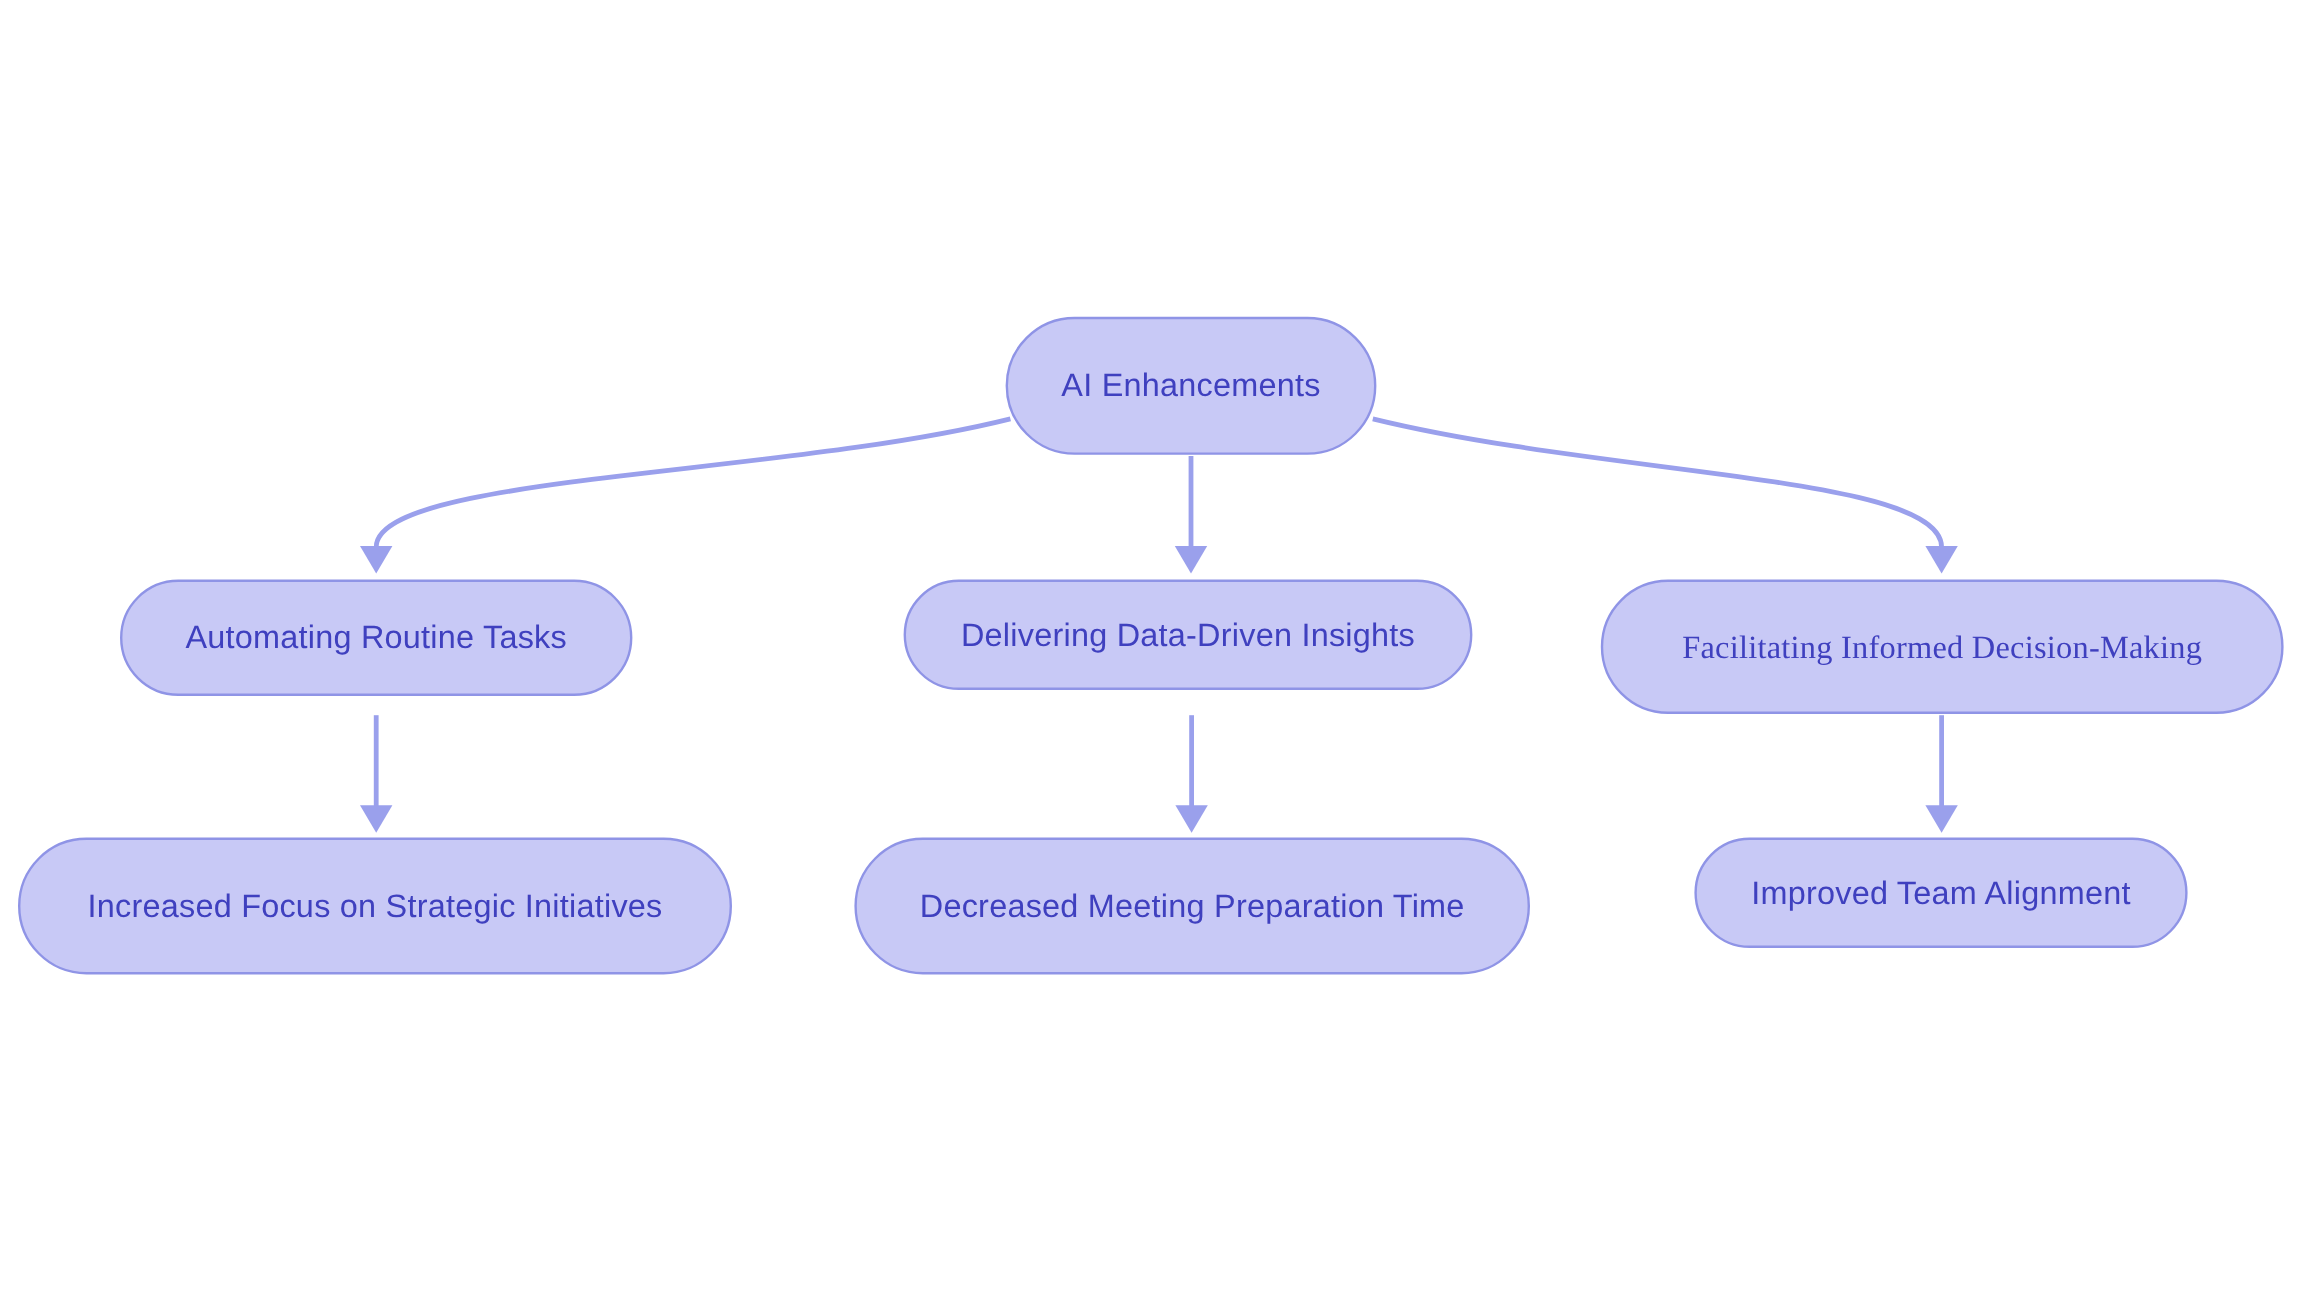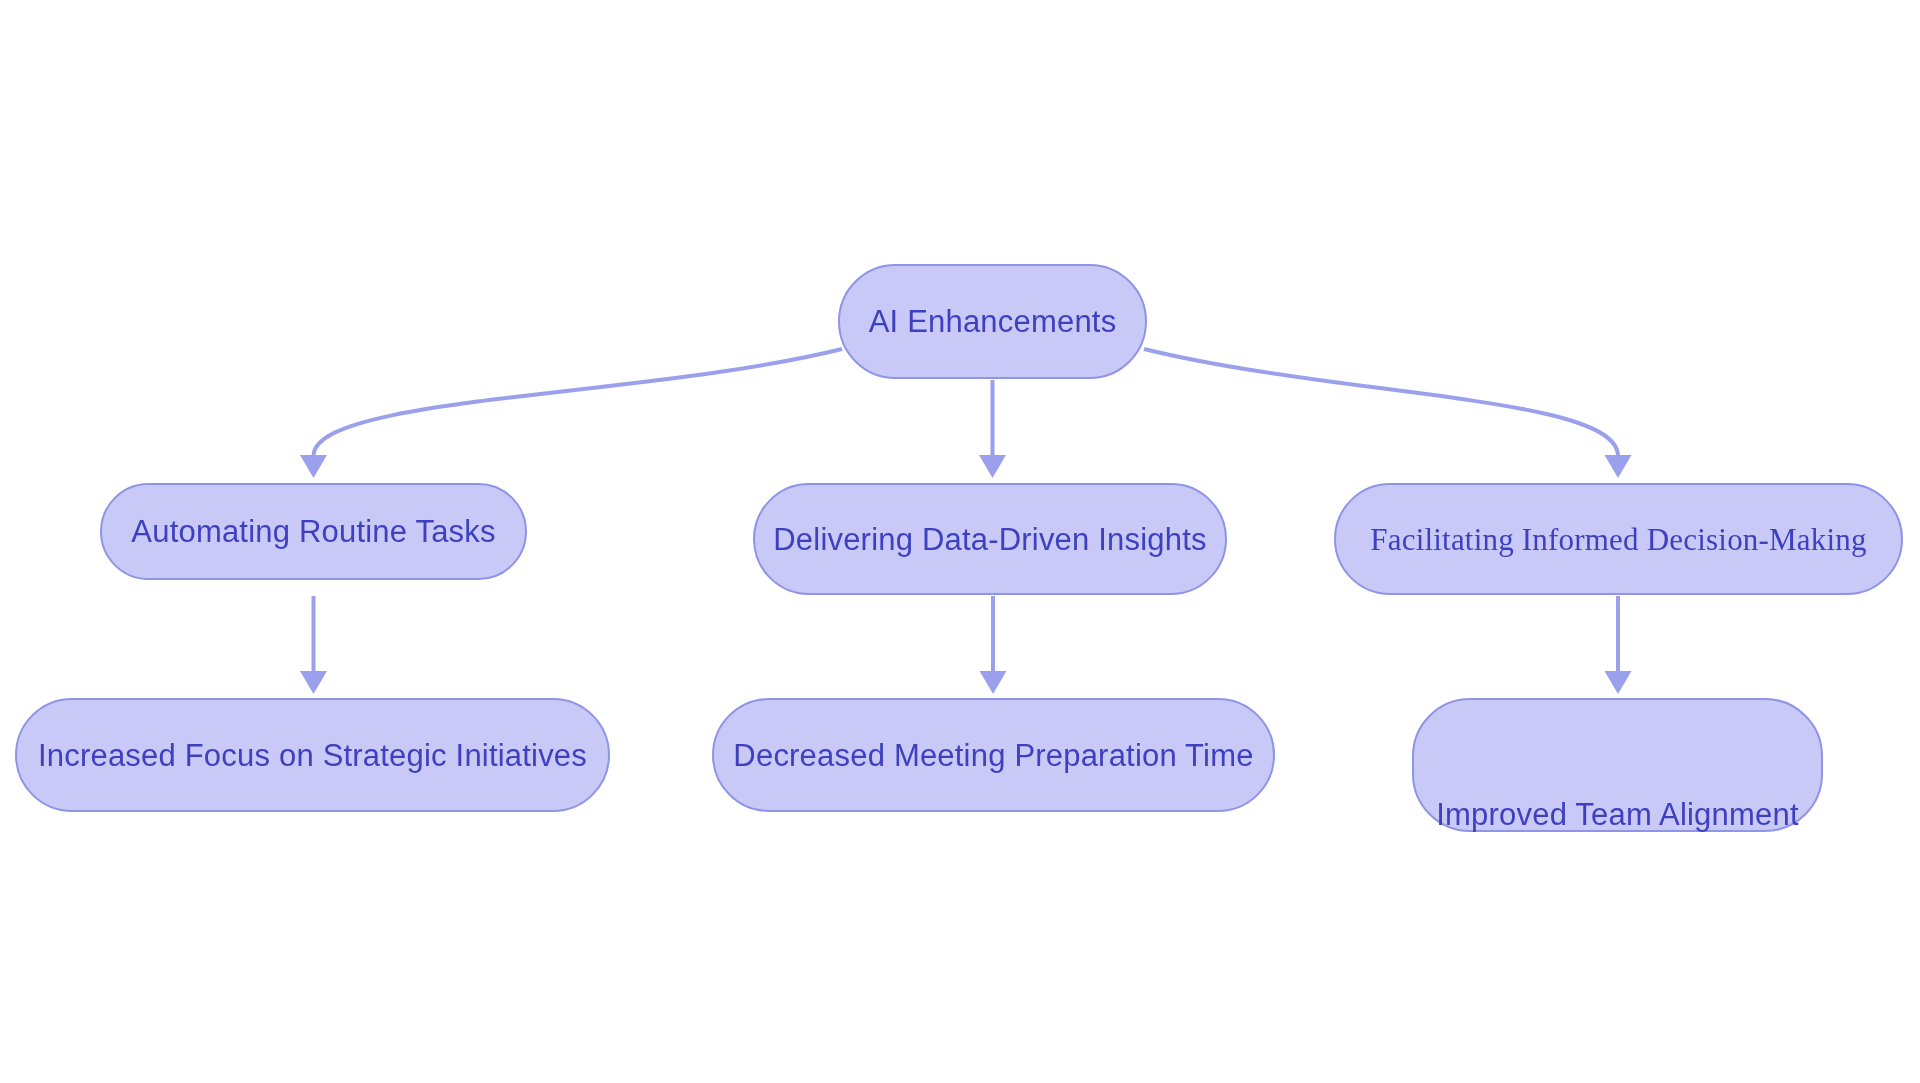--- a/index.html
+++ b/index.html
@@ -41,7 +41,7 @@
   }
   .node-label {
     color: #3f40bf;
-    font-size: 31px;
+    font-size: 27px;
     font-weight: 400;
     letter-spacing: 0.2px;
     white-space: nowrap;

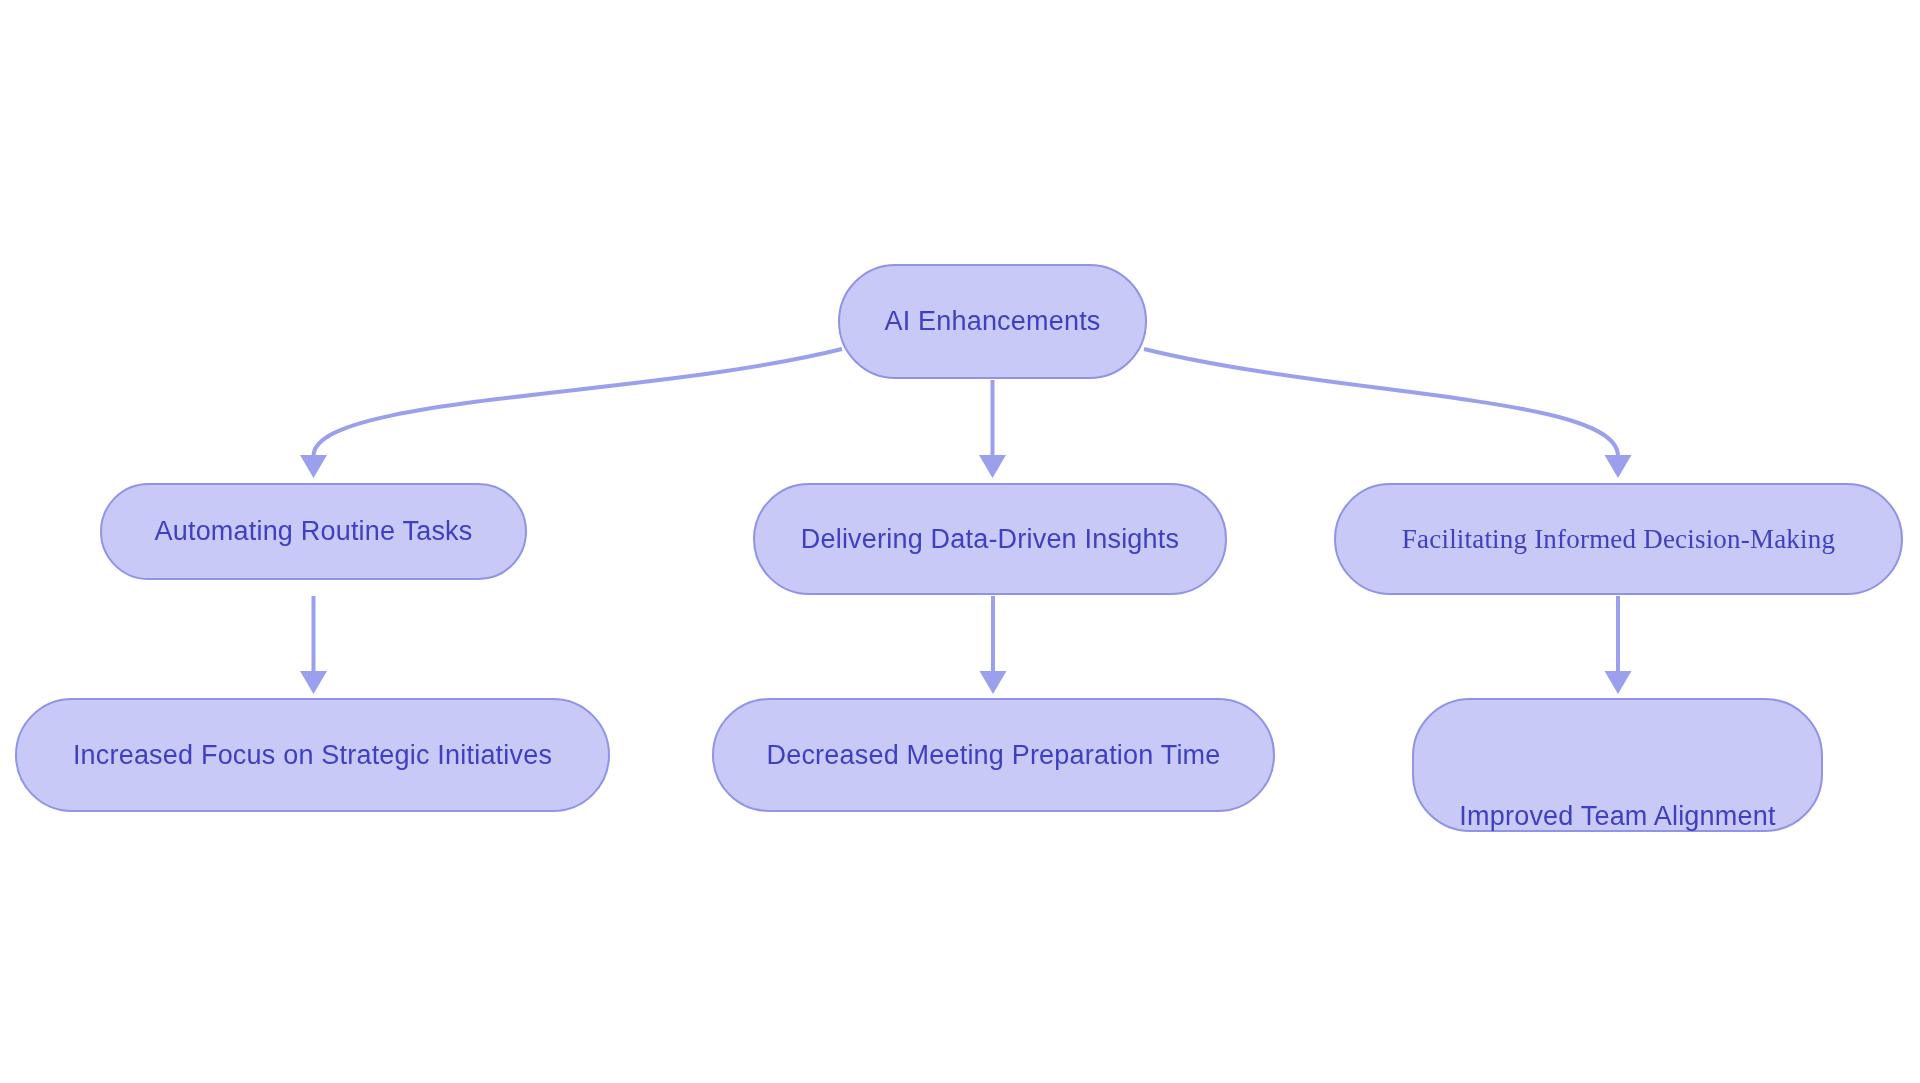--- a/index.html
+++ b/index.html
@@ -76,7 +76,7 @@
     <span class="node-label">Automating Routine Tasks</span>
   </div>
 
-  <div class="node" style="left:753px; top:483px; width:474px; height:112px;justify-content:center;">
+  <div class="node" style="left:753px; top:483px; width:474px; height:92px;justify-content:center;">
     <span class="node-label">Delivering Data-Driven Insights</span>
   </div>
 

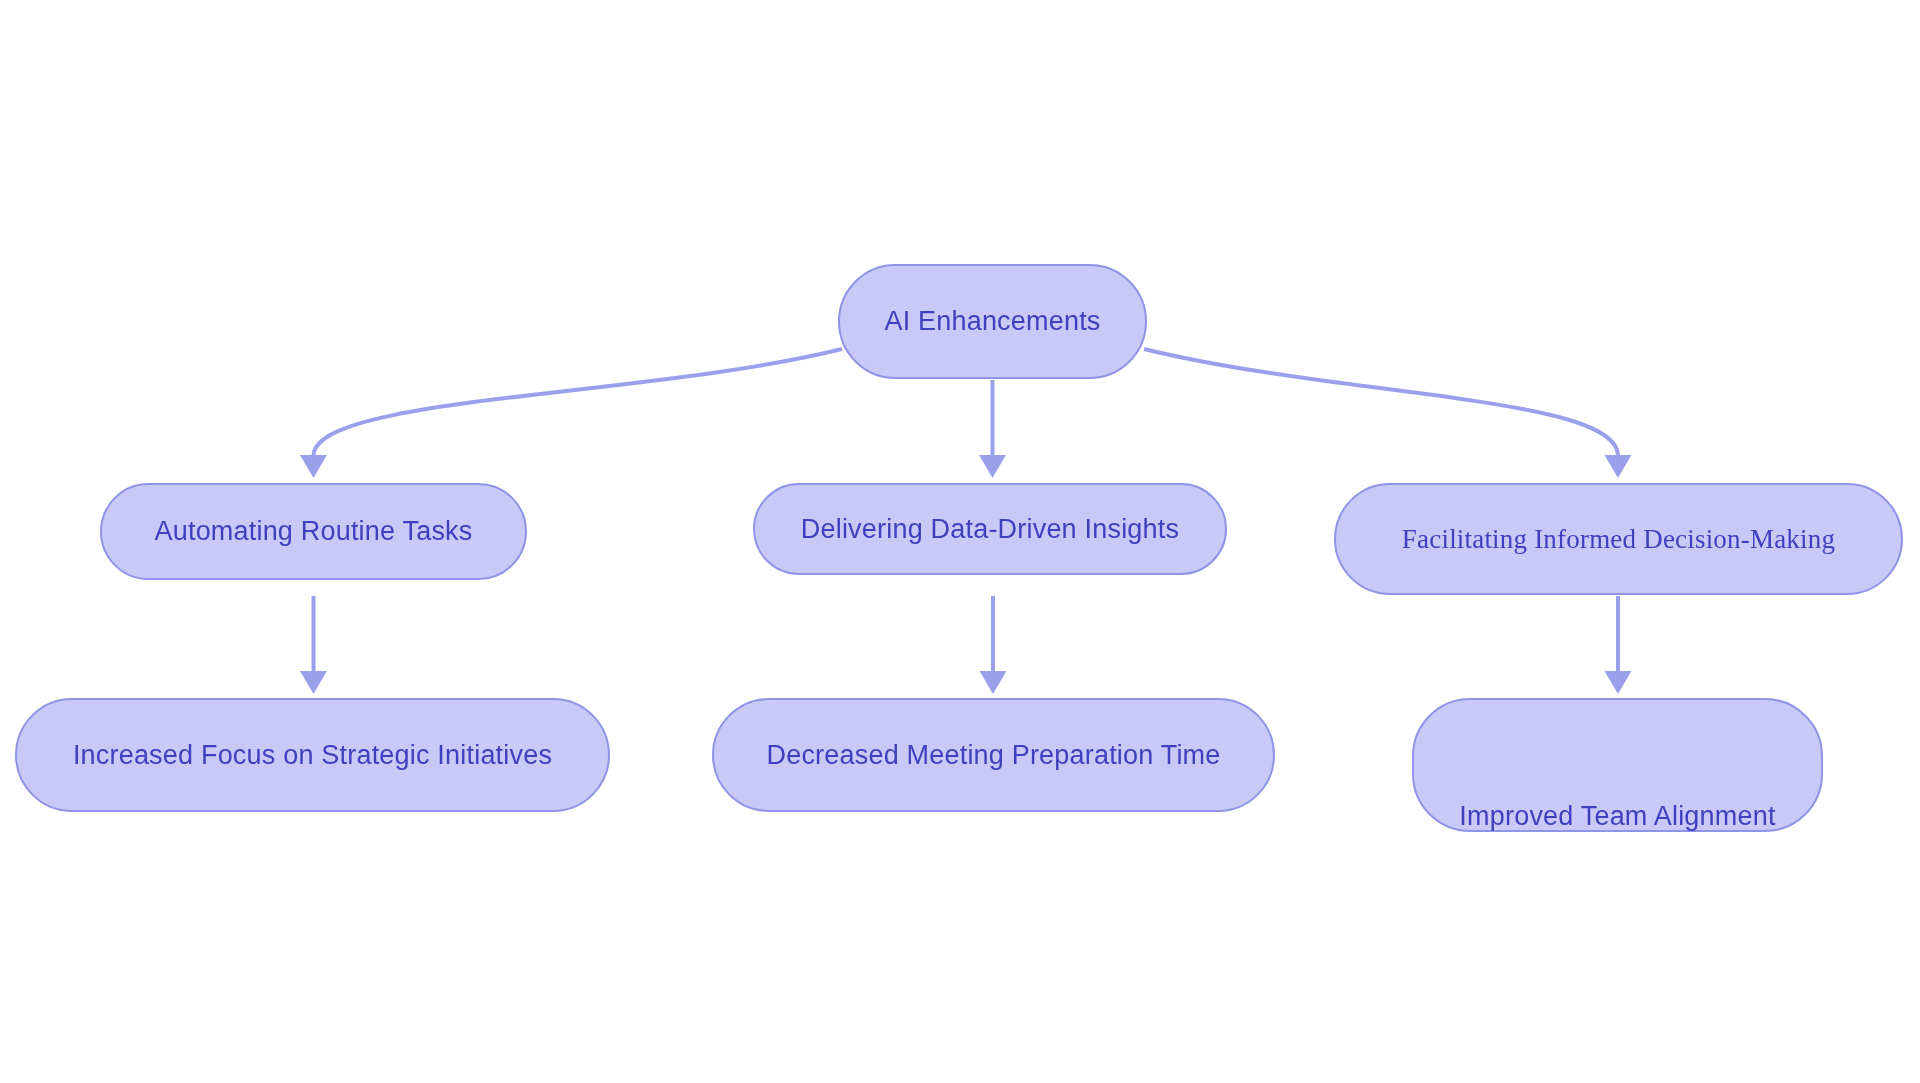--- a/index.html
+++ b/index.html
@@ -92,7 +92,7 @@
     <span class="node-label">Decreased Meeting Preparation Time</span>
   </div>
 
-  <div class="node" style="left:1412px; top:698px; width:411px; height:134px;align-items:flex-end;">
+  <div class="node" style="left:1412px; top:698px; width:411px; height:92px;">
     <span class="node-label">Improved Team Alignment</span>
   </div>
 

